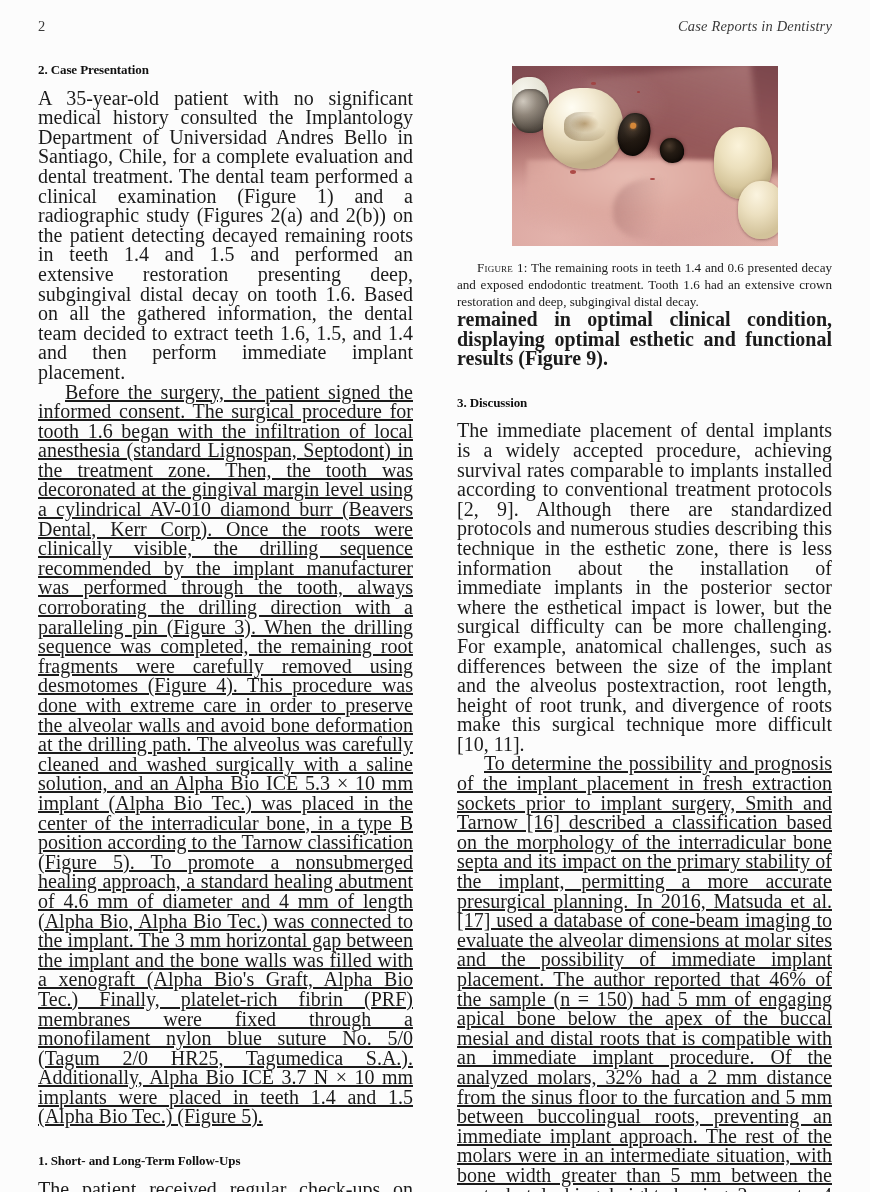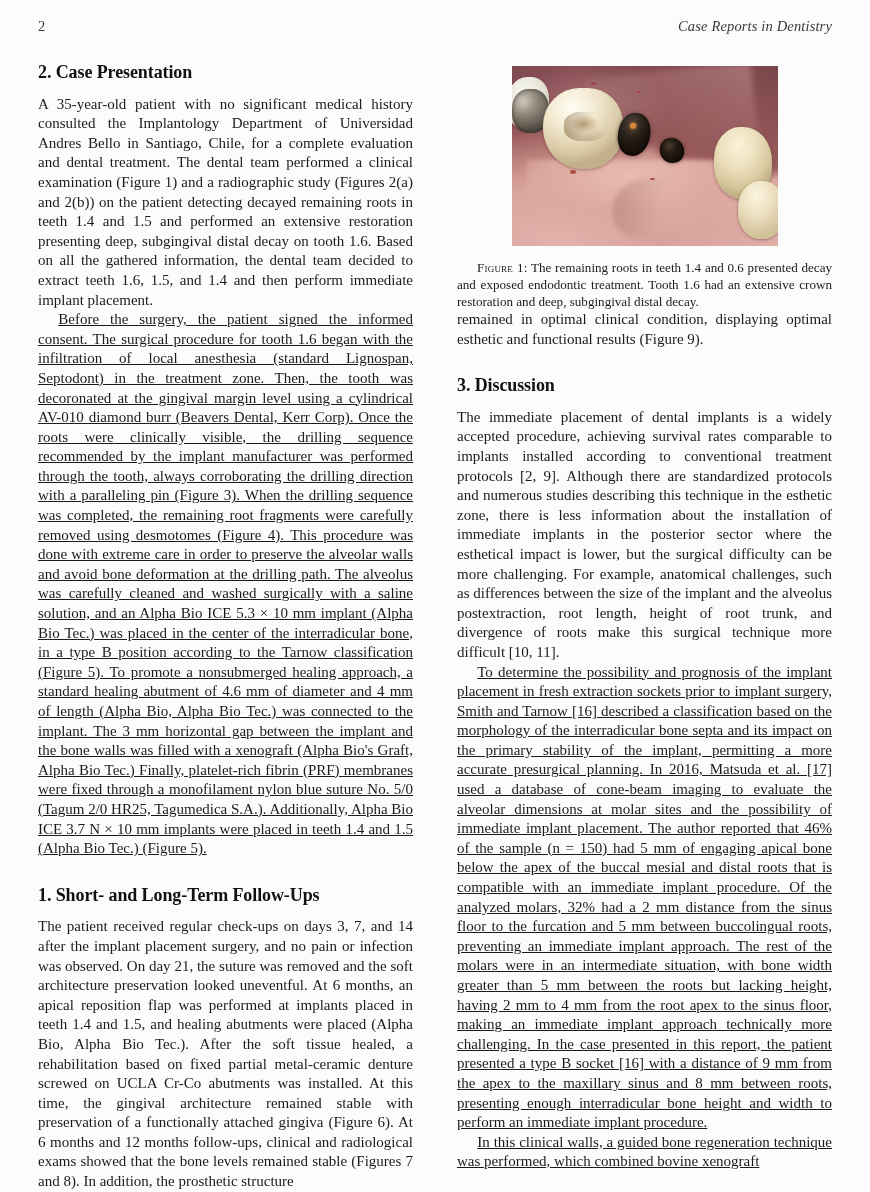--- a/index.html
+++ b/index.html
@@ -31,7 +31,7 @@
 
   
   h2.sec {
-    font-size:18px;
+    font-size:13px;
     font-weight:bold;
     letter-spacing:-0.1px;
     margin:0 0 11px 0;

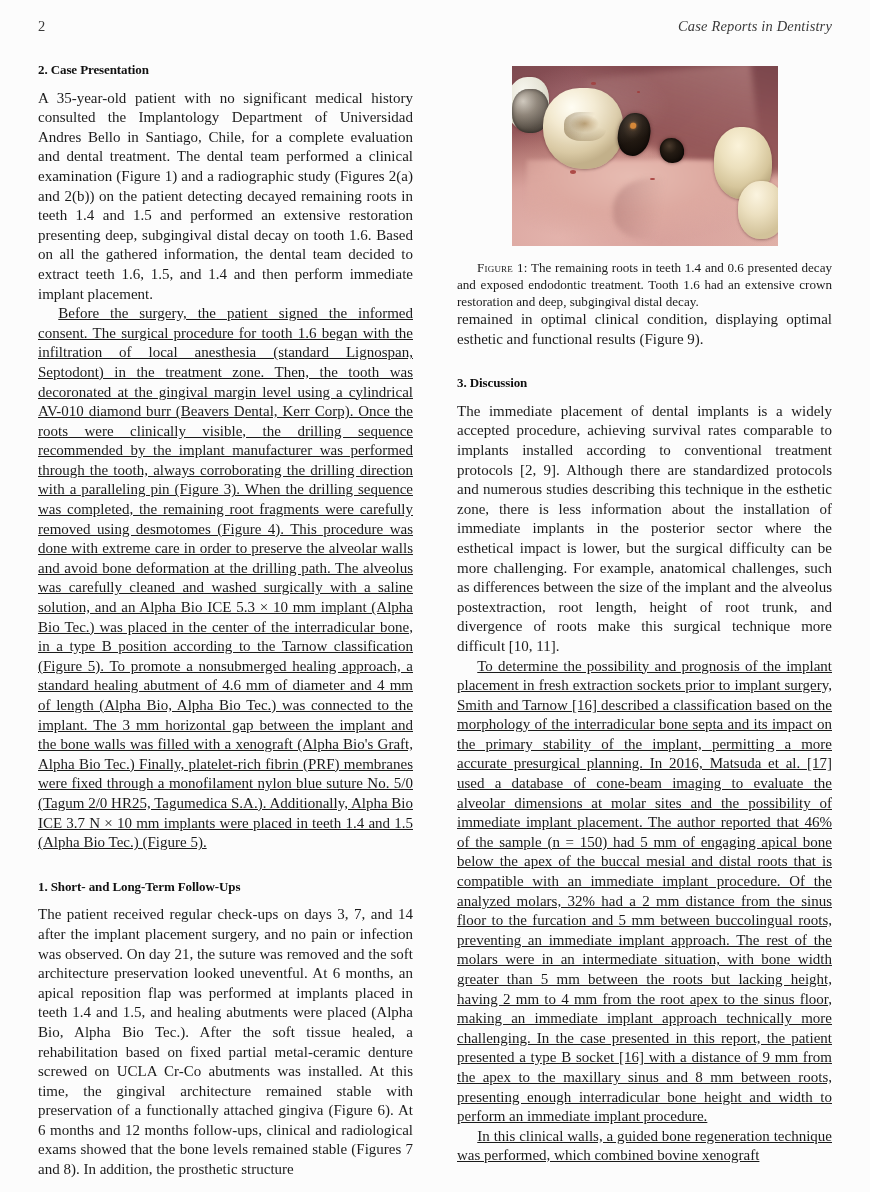--- a/index.html
+++ b/index.html
@@ -42,7 +42,7 @@
 
   
   p.body {
-    font-size:15px;
+    font-size:20px;
     line-height:19.6px;
     text-align:justify;
     text-justify:inter-word;

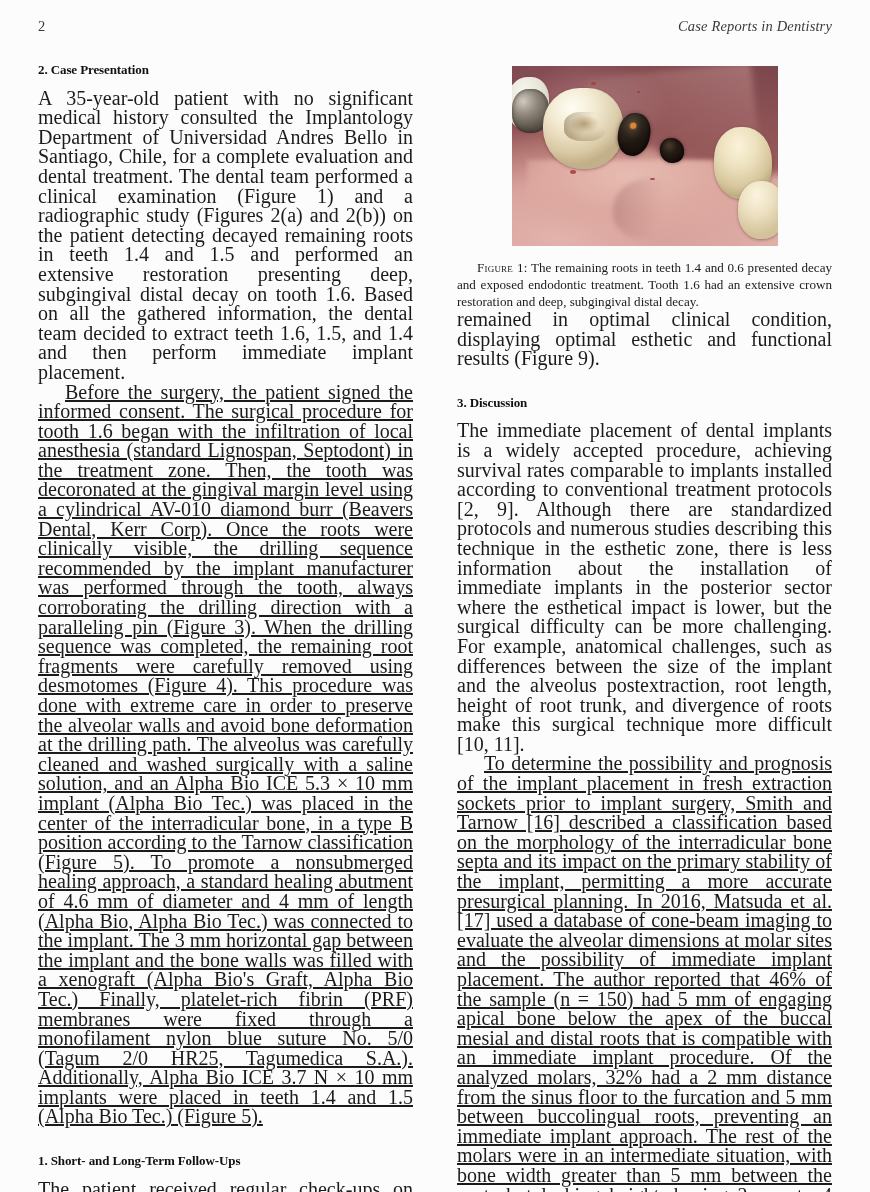--- a/index.html
+++ b/index.html
@@ -52,7 +52,7 @@
   }
   p.body + p.body { text-indent:1.35em;text-decoration:underline; }
   p.body.noindent { text-indent:0; }
-  .mt-head { margin-top:13px; }
+  .mt-head { margin-top:13px;font-weight:bold; }
 
   
   .figure { margin:0 0 0 0; }

